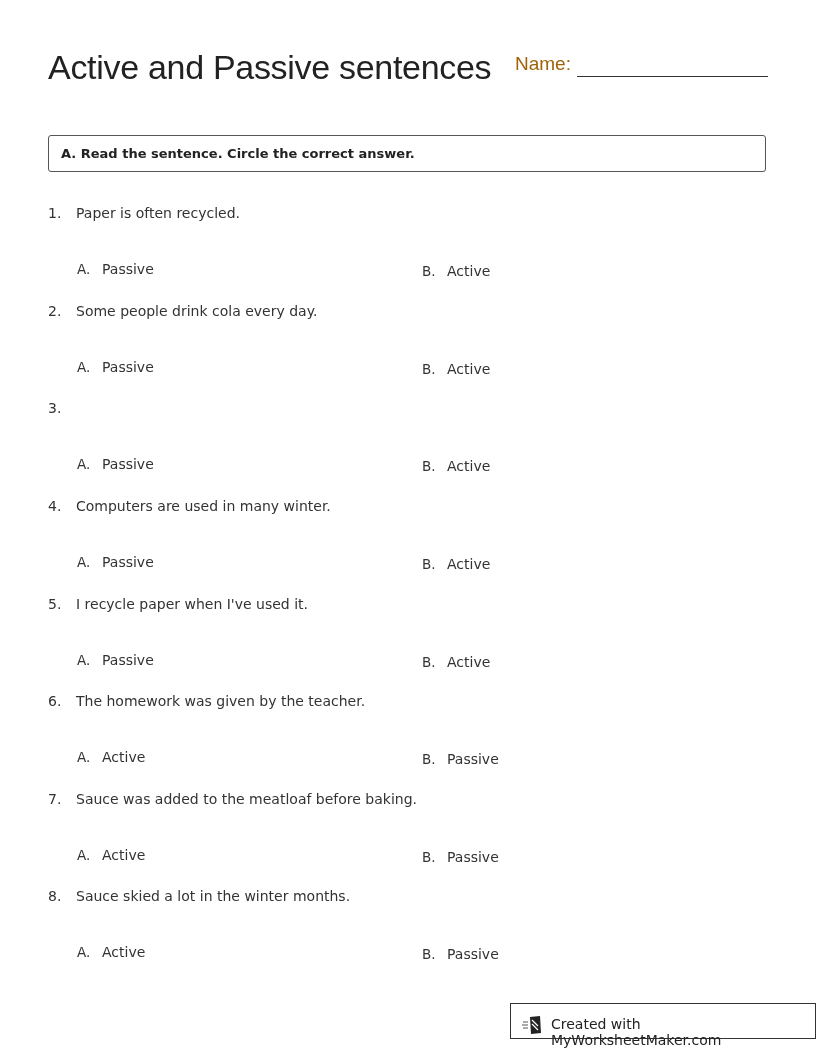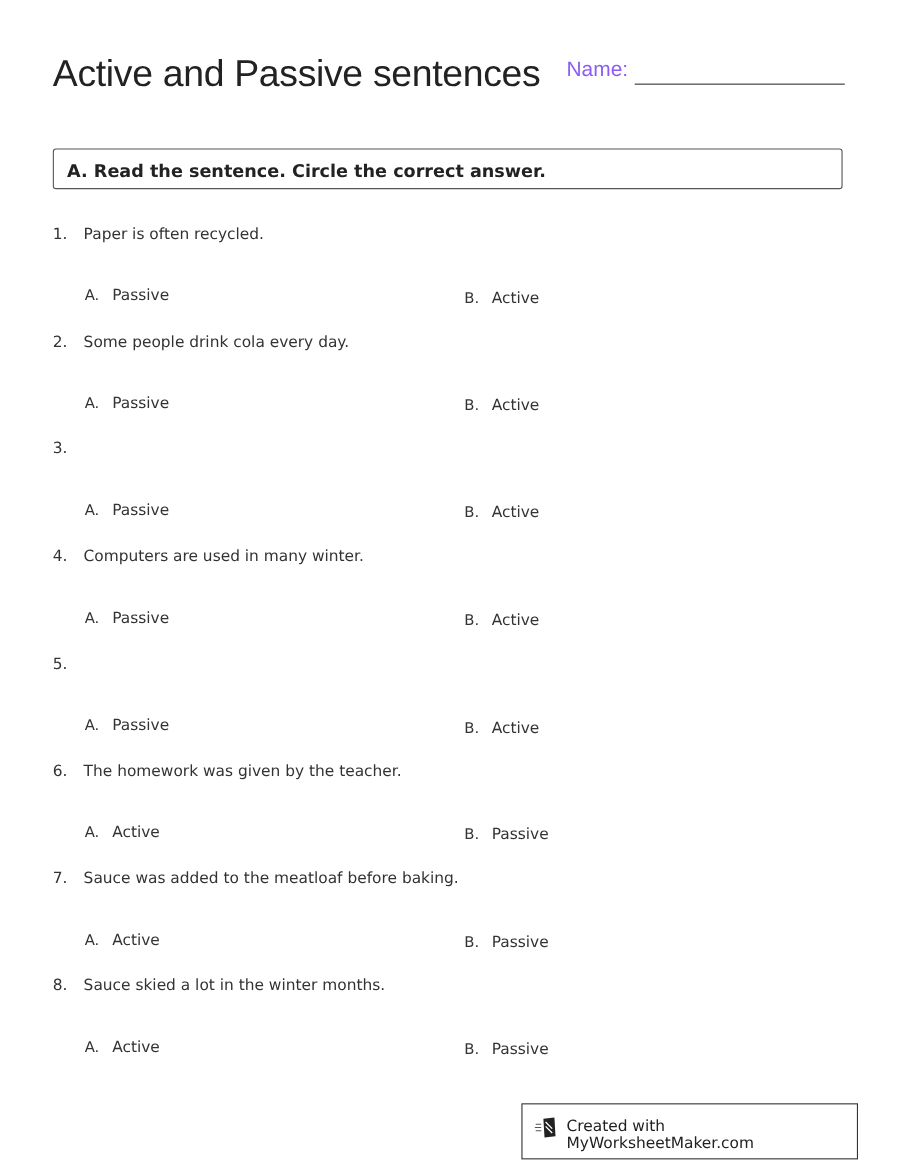--- a/index.html
+++ b/index.html
@@ -5,7 +5,7 @@
   html, body { margin:0; padding:0; background:#fff; }
   body { width:816px; height:1056px; position:relative; overflow:hidden; font-family:"DejaVu Sans", sans-serif; color:#333; }
   .title { position:absolute; left:48px; top:48px; font-family:Liberation Sans, sans-serif; font-size:34px; color:#222; letter-spacing:-0.3px; }
-  .name-label { position:absolute; left:515px; top:53px; font-family:"Liberation Sans", sans-serif; font-size:19px; color:#8b5cf6; }
+  .name-label { position:absolute; left:515px; top:53px; font-family:"Liberation Sans", sans-serif; font-size:19px; color:#a16207; }
   .name-line { position:absolute; left:577px; top:76px; width:191px; height:0; border-top:1.5px solid #333; }
   .instr { position:absolute; left:48px; top:135px; width:718px; height:37px; border:1.5px solid #555; border-radius:3px; box-sizing:border-box; }
   .instr span { position:absolute; left:12px; top:10px; font-size:16px; font-weight:bold; color:#222;text-align:right; }

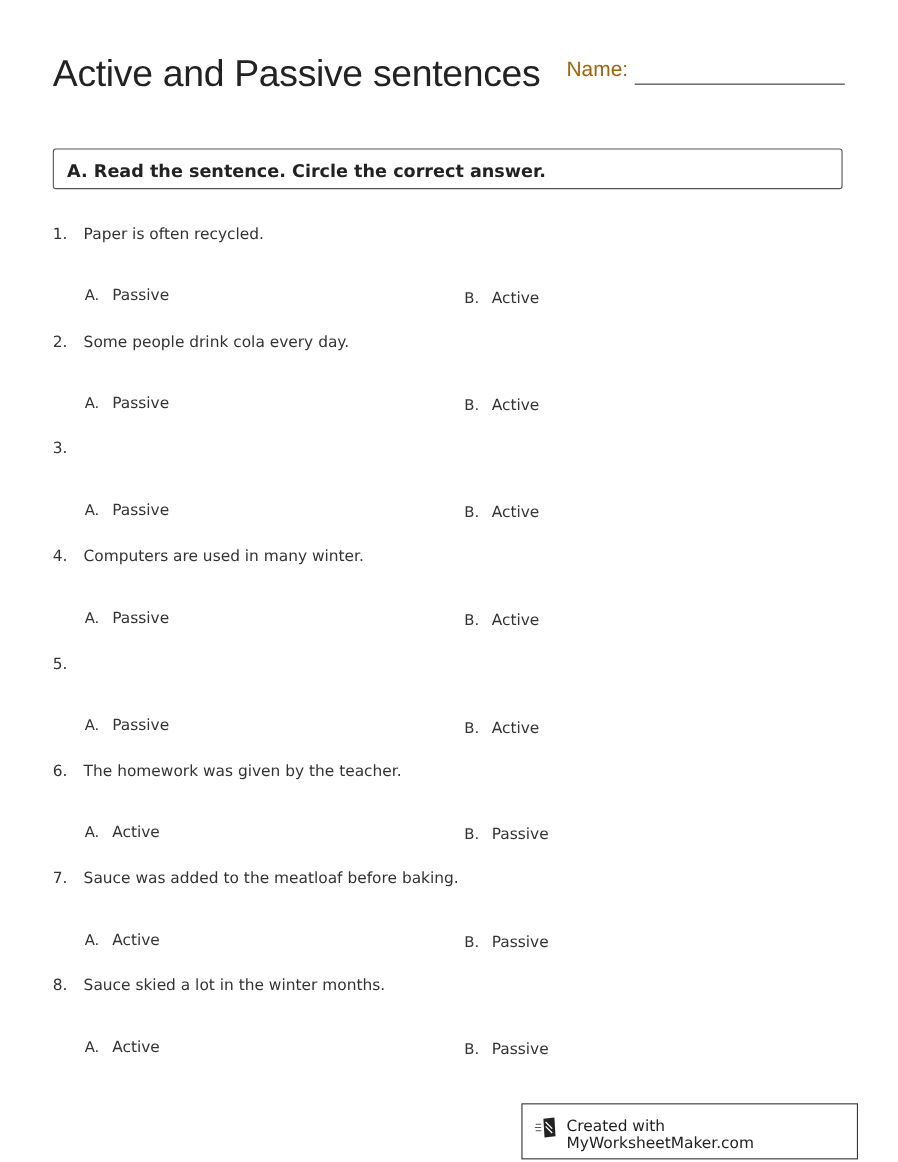--- a/index.html
+++ b/index.html
@@ -8,7 +8,7 @@
   .name-label { position:absolute; left:515px; top:53px; font-family:"Liberation Sans", sans-serif; font-size:19px; color:#a16207; }
   .name-line { position:absolute; left:577px; top:76px; width:191px; height:0; border-top:1.5px solid #333; }
   .instr { position:absolute; left:48px; top:135px; width:718px; height:37px; border:1.5px solid #555; border-radius:3px; box-sizing:border-box; }
-  .instr span { position:absolute; left:12px; top:10px; font-size:16px; font-weight:bold; color:#222;text-align:right; }
+  .instr span { position:absolute; left:12px; top:10px; font-size:13px; font-weight:bold; color:#222;text-align:right; }
   .q { position:absolute; left:0; width:816px; height:90px; }
   .q .num { position:absolute; left:48px; top:0; font-size:14px; }
   .q .text { position:absolute; left:76px; top:0; font-size:14px; }

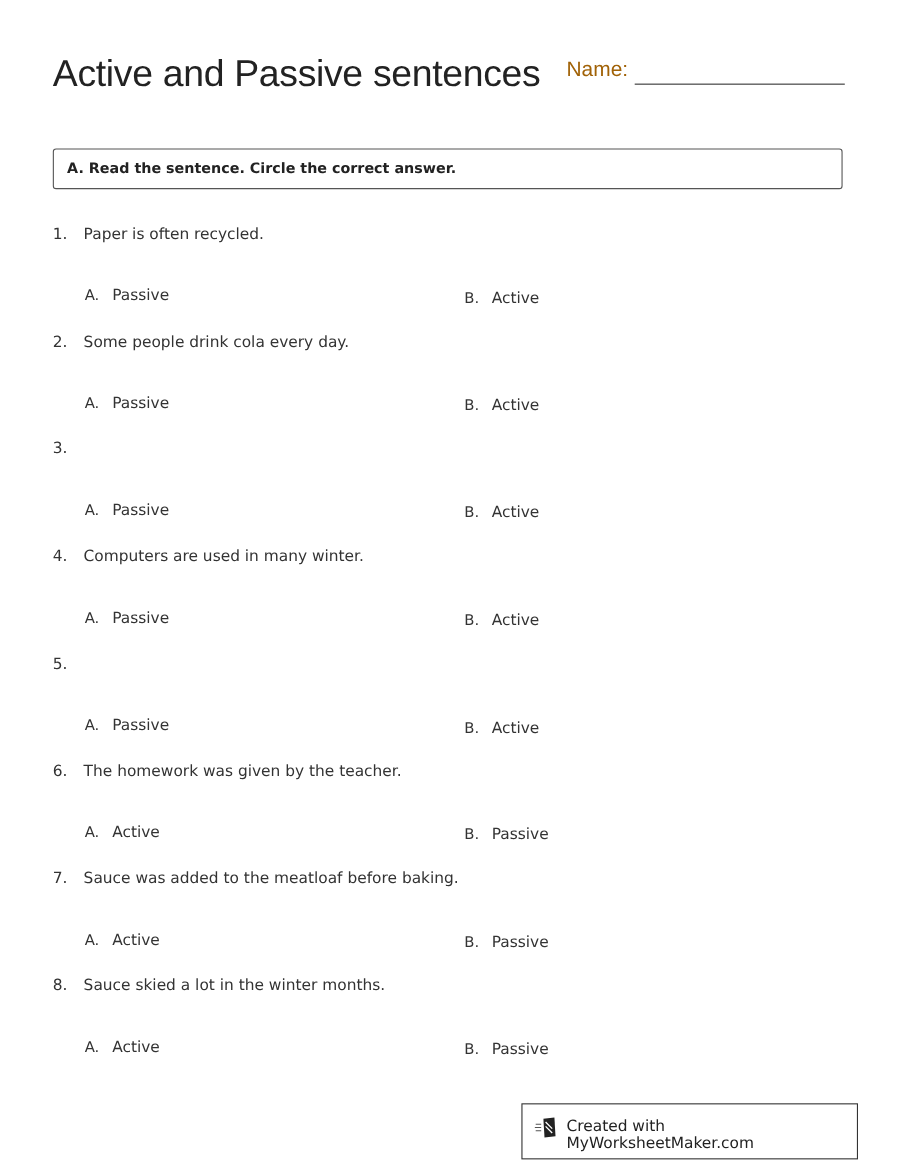--- a/index.html
+++ b/index.html
@@ -59,6 +59,7 @@
 
 <div class="q" style="top:596px">
   <span class="num">5.</span>
+  <span class="text">I recycle paper when I've used it.</span>
   <div class="optA"><span class="letter">A.</span><span>Passive</span></div>
   <div class="optB"><span class="letter">B.</span><span>Active</span></div>
 </div>

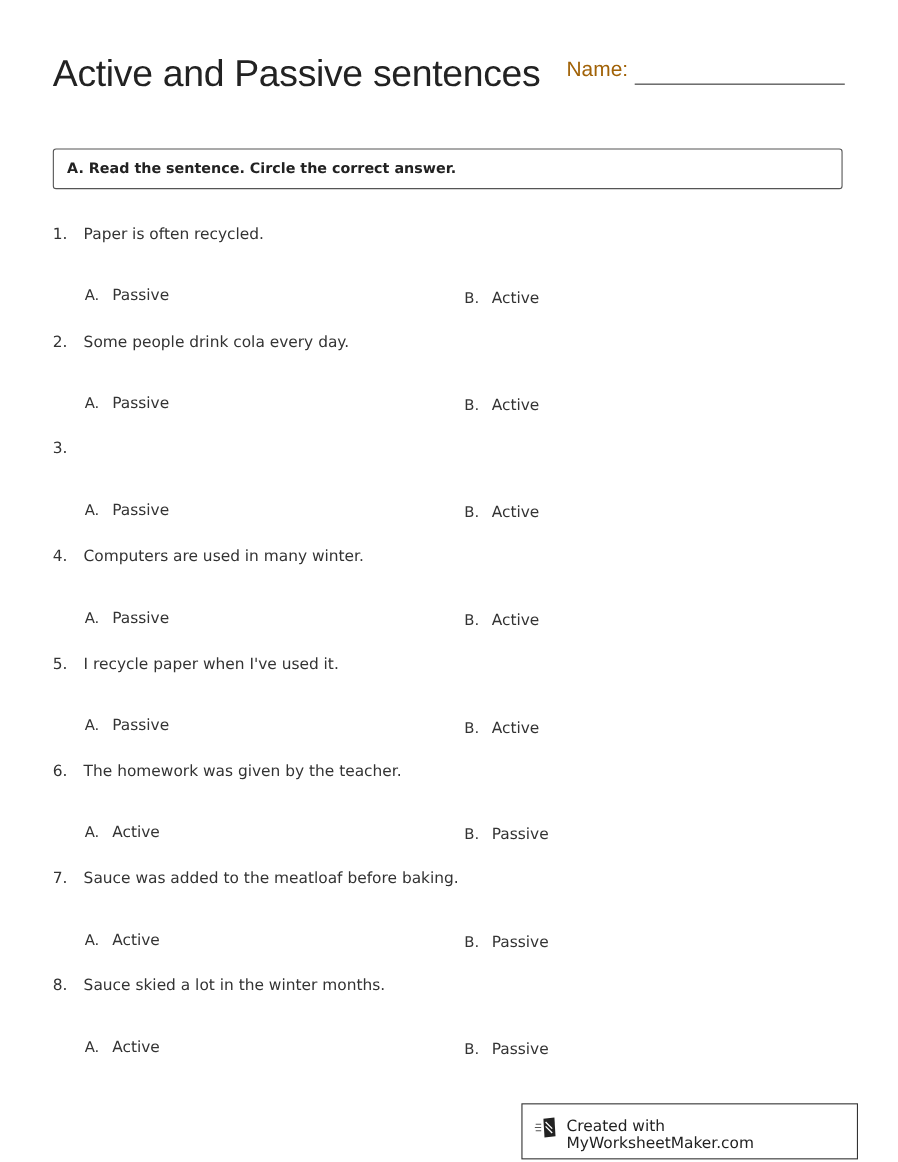--- a/index.html
+++ b/index.html
@@ -15,7 +15,7 @@
   .q .optA { position:absolute; left:77px; top:56px; font-size:14px; }
   .q .optB { position:absolute; left:422px; top:58px; font-size:14px; }
   .letter { display:inline-block; width:25px; font-size:13.5px; }
-  .footer { position:absolute; left:474px; top:1003px; width:306px; height:51px; border:1.5px solid #333; box-sizing:border-box; }
+  .footer { position:absolute; left:510px; top:1003px; width:306px; height:36px; border:1.5px solid #333; box-sizing:border-box; }
   .footer .logo { position:absolute; left:11px; top:10px; width:22px; height:22px; }
   .footer span { position:absolute; left:40px; top:12px; font-size:14px; color:#222; }
 </style>

